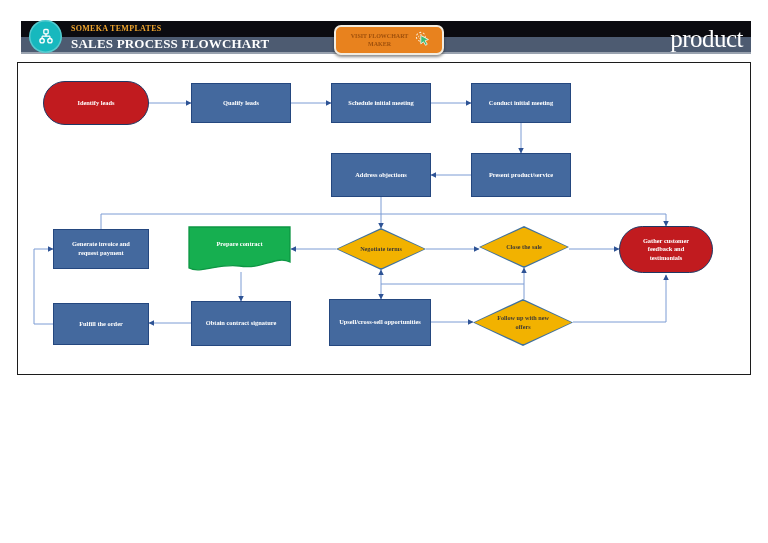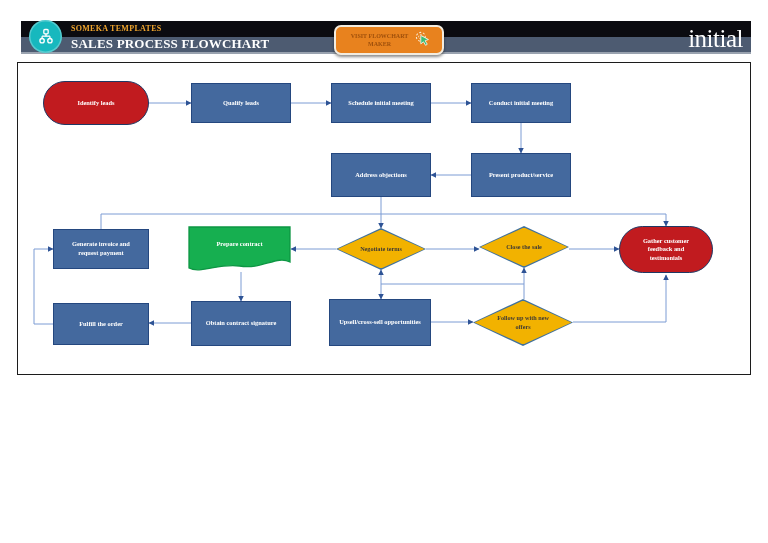--- a/index.html
+++ b/index.html
@@ -77,7 +77,7 @@
       </span>
     </a>
 
-    <div class="logo">initial</div>
+    <div class="logo">product</div>
   </header>
 
   <div class="canvas-frame">

